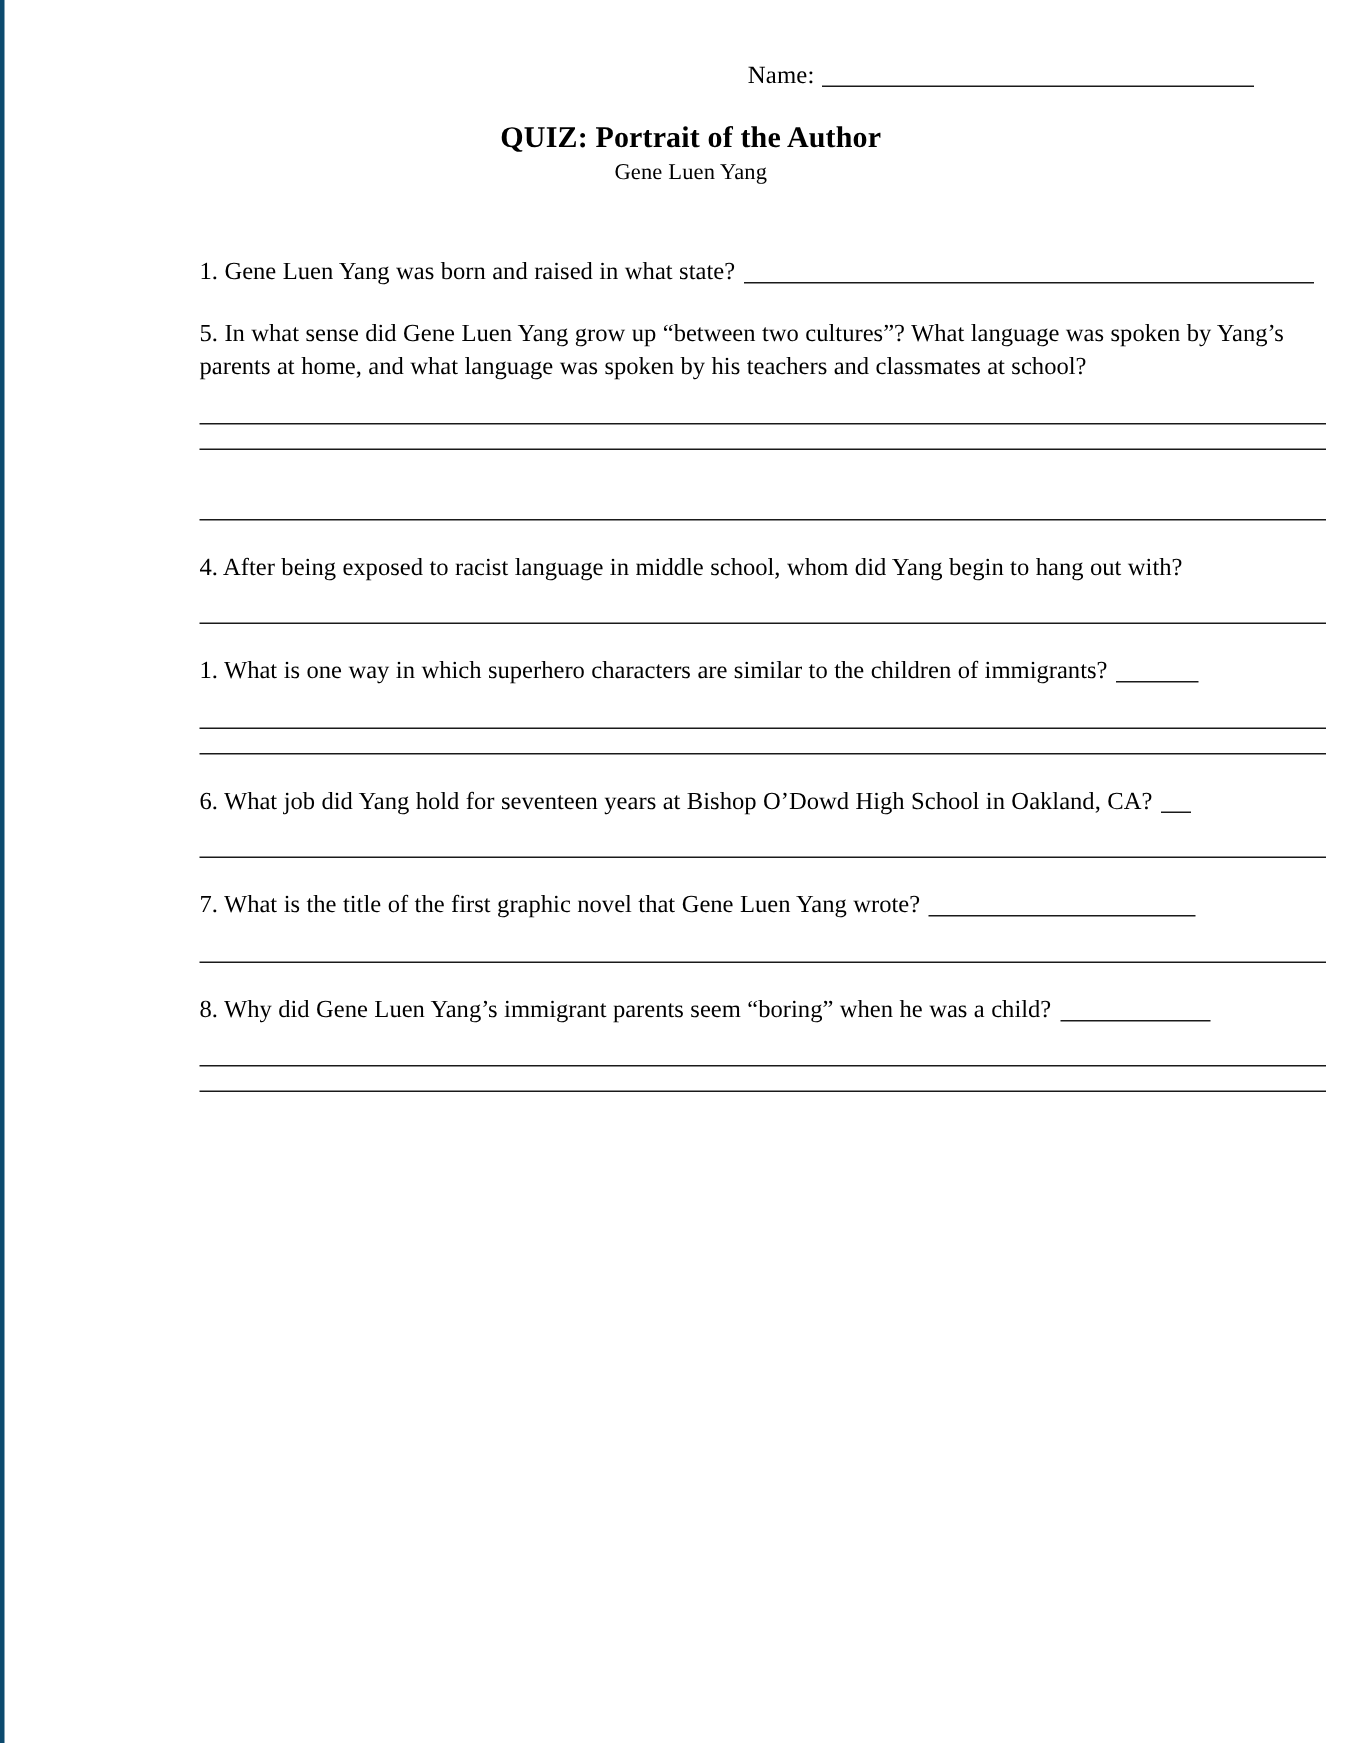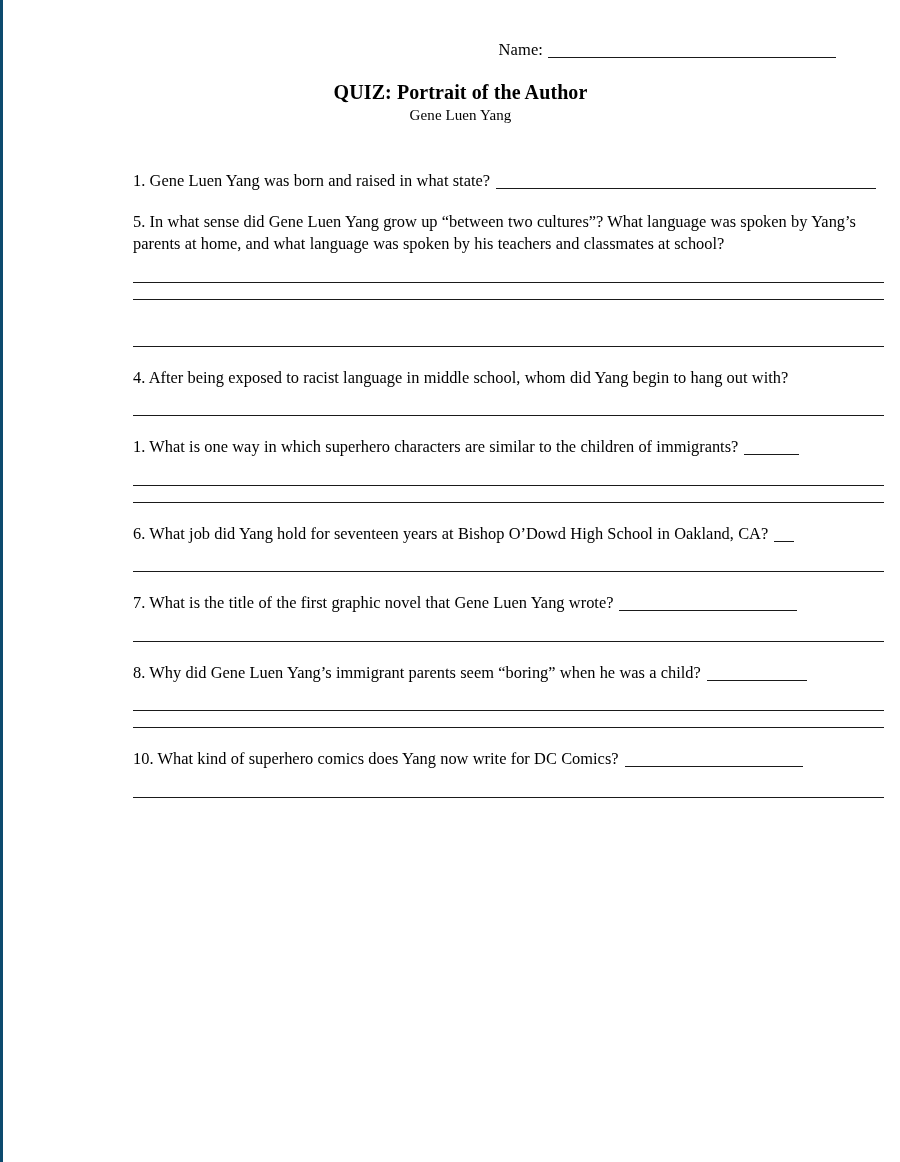--- a/index.html
+++ b/index.html
@@ -174,11 +174,6 @@
           <div class="answer-rule"></div>
           <div class="sp" style="height: 20px;"></div>
         </div>
-        <div class="q-block">
-          <p class="q-text"><span>10. What kind of superhero comics does Yang now write for DC Comics?</span><span class="inline-rule" style="width: 178px;"></span></p>
-          <div class="sp" style="height: 26px;"></div>
-          <div class="answer-rule"></div>
-        </div>
       </div>
 
   </div>

